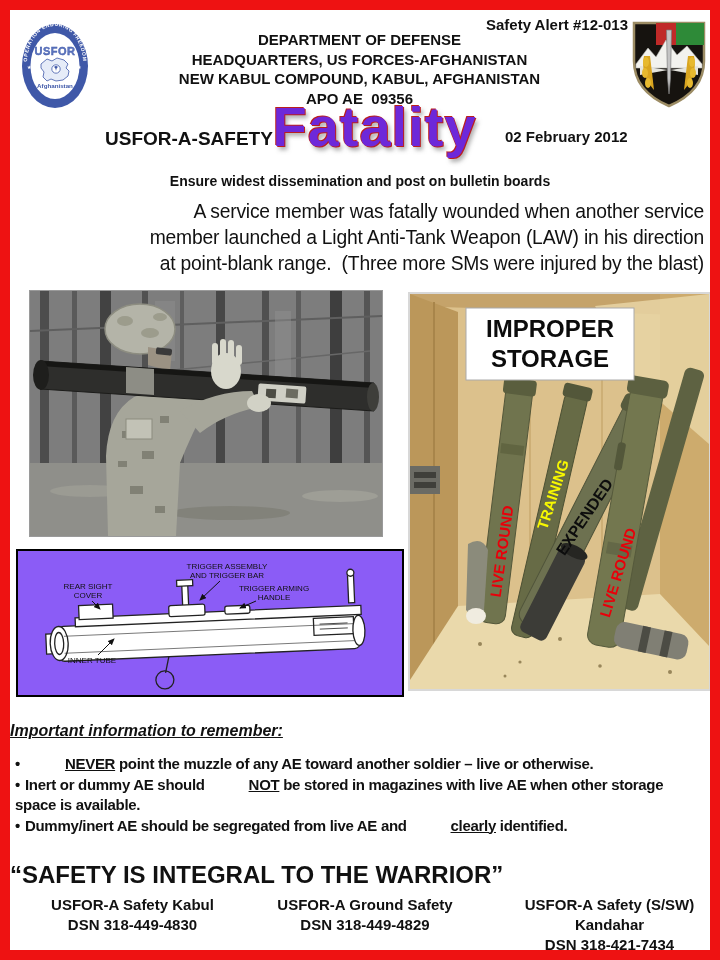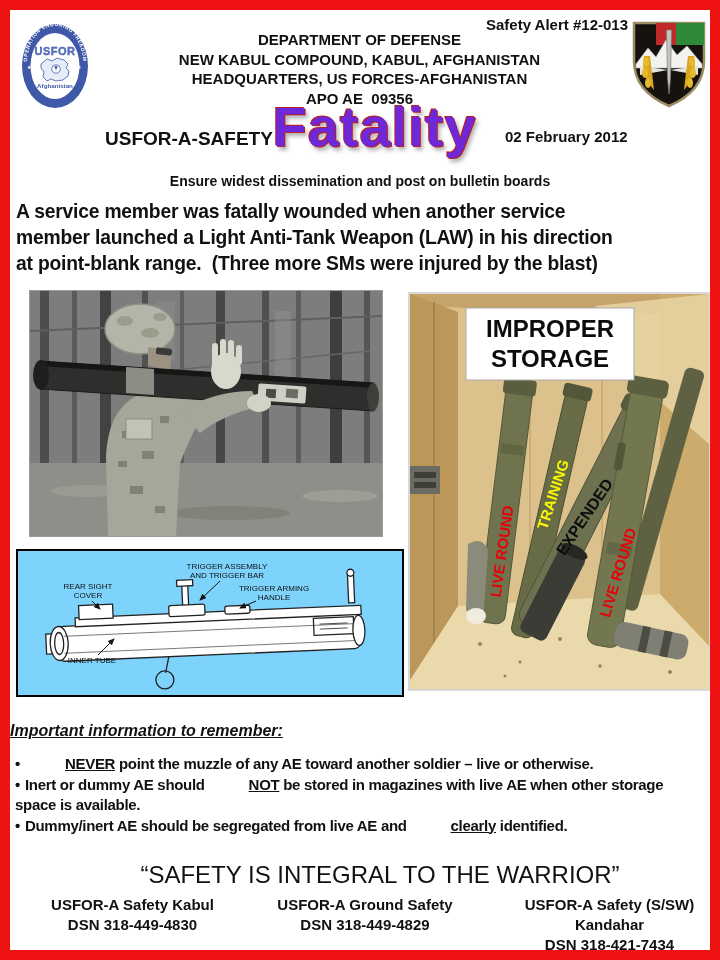--- a/index.html
+++ b/index.html
@@ -94,8 +94,8 @@
 
   <div class="abs org-block">
     <div class="pre">DEPARTMENT OF DEFENSE</div>
+    <div class="pre">HEADQUARTERS, US FORCES-AFGHANISTAN</div>
     <div class="pre">NEW KABUL COMPOUND, KABUL, AFGHANISTAN</div>
-    <div class="pre">HEADQUARTERS, US FORCES-AFGHANISTAN</div>
     <div class="pre">APO AE  09356</div>
   </div>
 

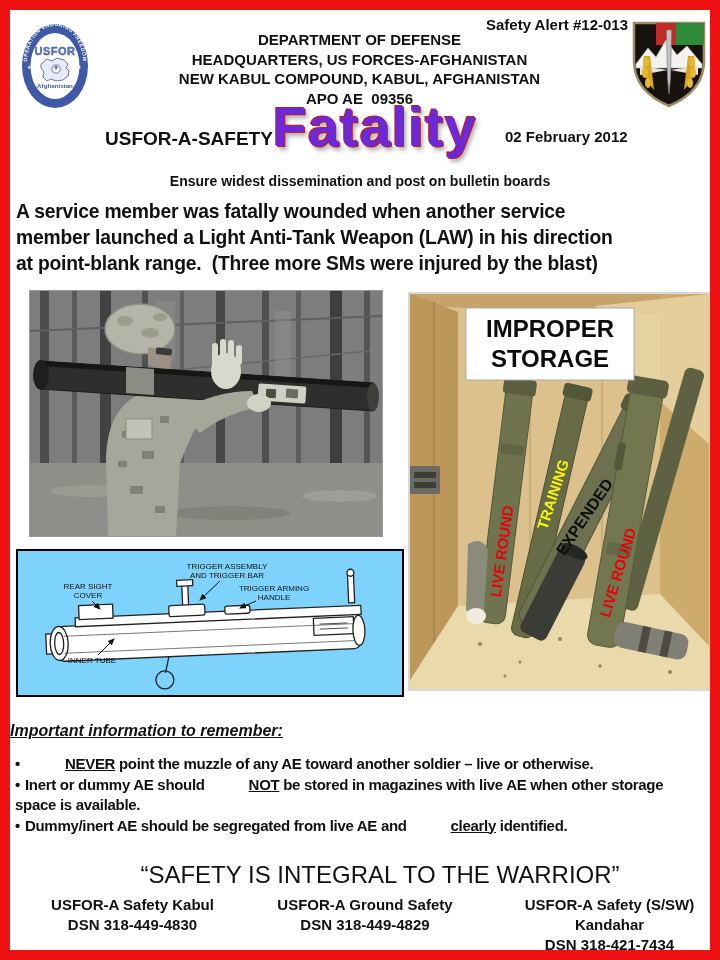--- a/index.html
+++ b/index.html
@@ -21,7 +21,7 @@
     text-shadow:-1px -1px 0 #bb1f1f, 1px 1px 0 #bb1f1f, 3px 4px 4px rgba(110,110,110,.55);
   }
   .dissemination { top:163px; left:0; right:0; text-align:center; font-weight:bold; font-size:14px; }
-  .incident { top:189px; left:6px; right:6px; text-align:left; font-weight:bold; font-size:19.3px; line-height:26px; letter-spacing:-0.2px; }
+  .incident { top:189px; left:6px; right:6px; text-align:right; font-weight:normal; font-size:19.3px; line-height:26px; letter-spacing:-0.2px; }
 
   .photo-left  { left:19px;  top:280px; width:352px; height:245px; border:1px solid #9a9a9a; }
   .photo-right { left:398px; top:282px; width:299px; height:395px; border:2px solid #d8d8d8; }

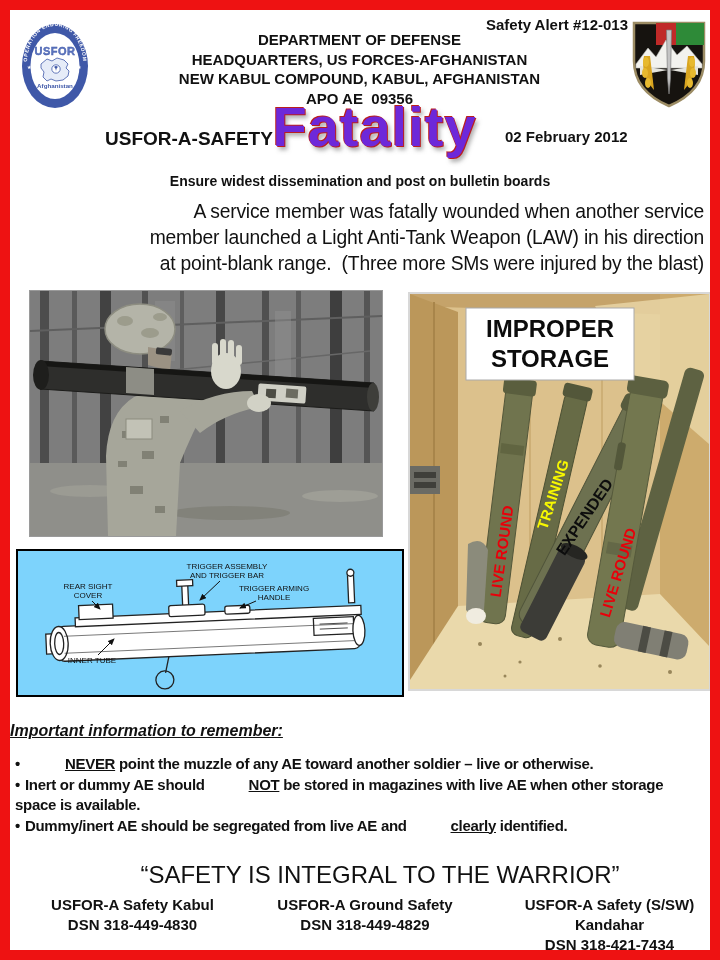--- a/index.html
+++ b/index.html
@@ -25,7 +25,7 @@
 
   .photo-left  { left:19px;  top:280px; width:352px; height:245px; border:1px solid #9a9a9a; }
   .photo-right { left:398px; top:282px; width:299px; height:395px; border:2px solid #d8d8d8; }
-  .diagram-box { left:6px; top:539px; width:388px; height:148px; border:2px solid #000; box-sizing:border-box; background:#7dd3fc; }
+  .diagram-box { left:6px; top:539px; width:388px; height:148px; border:2px solid #000; box-sizing:border-box; background:#8b5cf6; }
   svg { display:block; }
 
   .imp-heading { top:712px; left:0; right:0; font-weight:bold; font-style:italic;

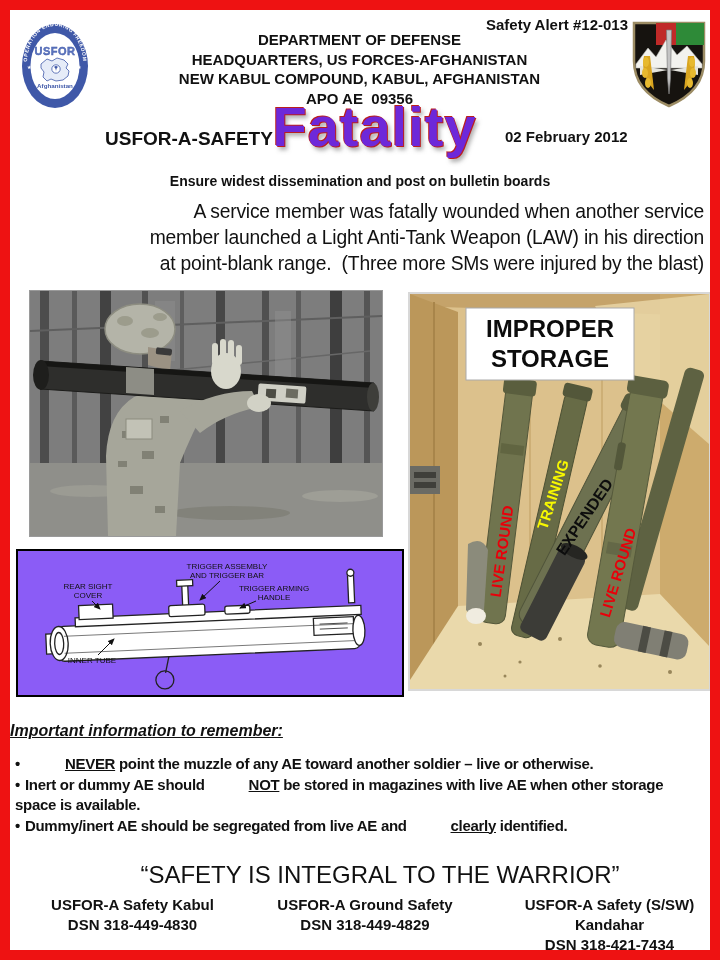--- a/index.html
+++ b/index.html
@@ -35,7 +35,7 @@
   .bullet .marker { margin-right:5px; }
   .u { text-decoration:underline;margin-left:40px; }
 
-  .slogan { top:851px; left:0; right:0; text-align:center; font-weight:normal; font-size:24px; letter-spacing:0px;padding-left:40px; }
+  .slogan { top:851px; left:0; right:0; font-weight:bold; font-size:24px; letter-spacing:0px; }
   .contact { top:885px; text-align:center; font-weight:bold; font-size:15px; line-height:20px; }
   .contact.c1 { left:15px;  width:215px; }
   .contact.c2 { left:245px; width:220px; }

